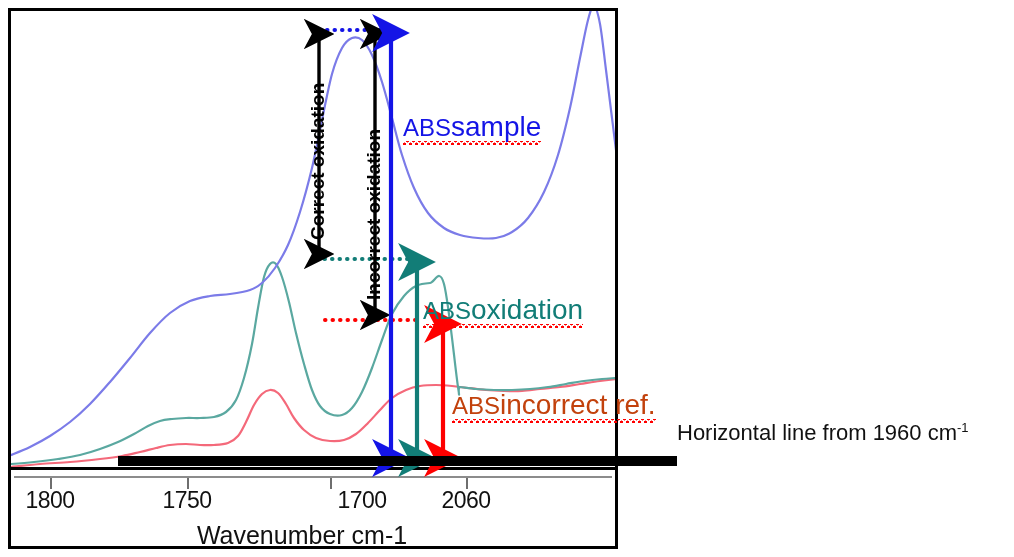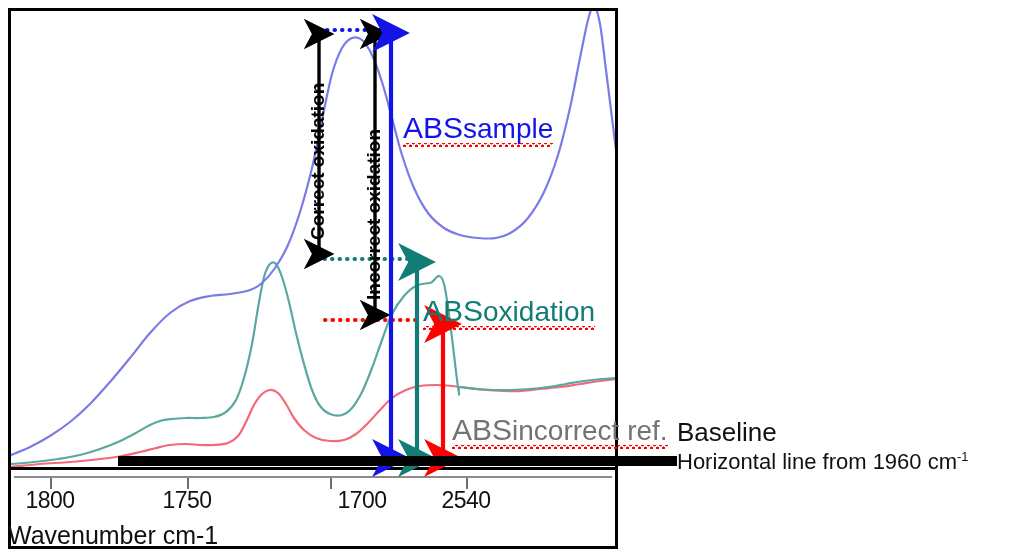--- a/index.html
+++ b/index.html
@@ -34,7 +34,7 @@
   
   .abs{position:absolute;white-space:nowrap;font-family:"Liberation Sans",sans-serif;
        line-height:1;}
-  .abs .big{font-size:30px;}
+  .abs .big{font-size:24px;}
   .abs .sub{font-size:28px;}
   .squig{display:inline-block;position:relative;}
   .squig::after{content:"";position:absolute;left:0;right:0;bottom:-4px;height:4px;

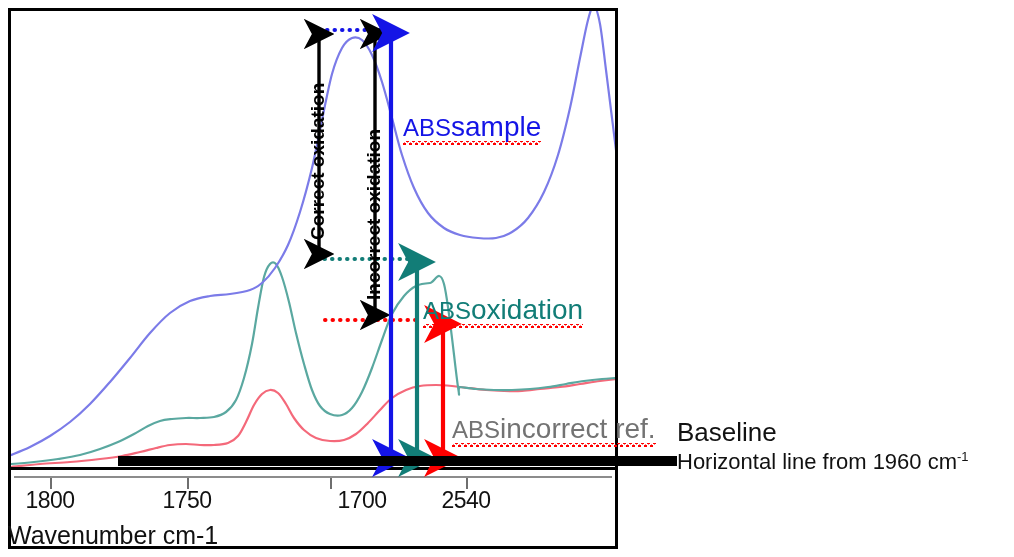--- a/index.html
+++ b/index.html
@@ -45,7 +45,7 @@
 
   .abs-sample{left:403px;top:113px;color:#1414e6;}
   .abs-reference{left:423px;top:296px;color:#127d77;}
-  .abs-incorrect{left:452px;top:415px;color:#737373;}
+  .abs-incorrect{left:452px;top:391px;color:#c2410c;}
 
   
   .baseline-bar{position:absolute;left:118px;top:456px;width:559px;height:10px;

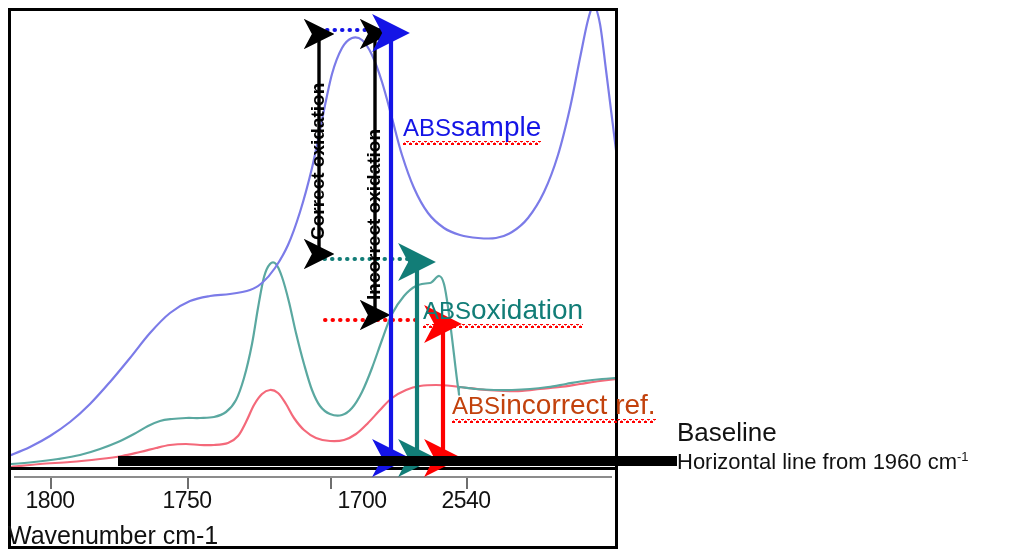--- a/index.html
+++ b/index.html
@@ -135,7 +135,6 @@
   </div>
 
   <div class="side-text">
-    <div class="side-title">Baseline</div>
     <div class="side-sub"><span>Horizontal line from 1960 cm</span><sup>-1</sup></div>
   </div>
 

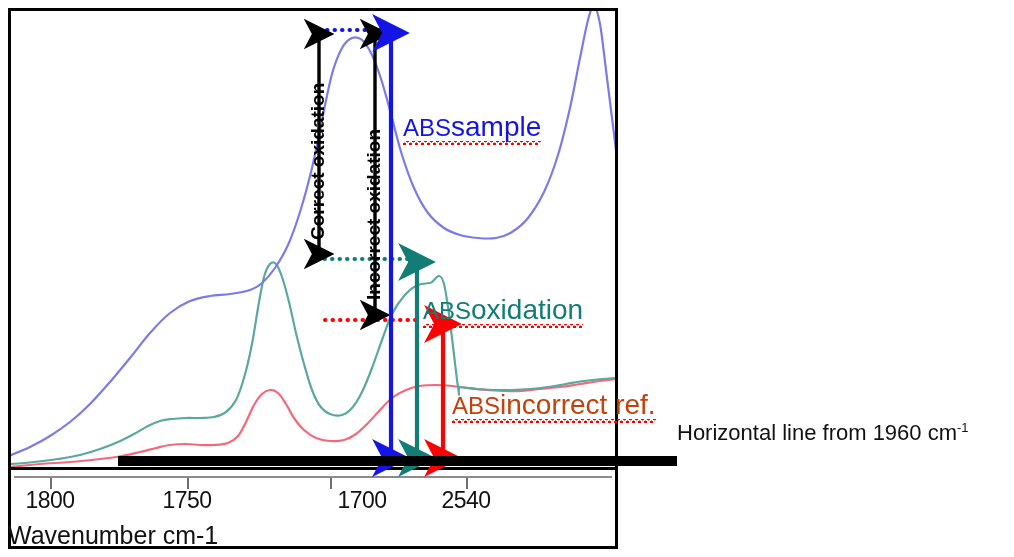--- a/index.html
+++ b/index.html
@@ -76,7 +76,7 @@
       <div class="tick" style="left: 330px;"></div>
       <div class="tick-label" style="left: 330px; margin-left: 32px;">1700</div>
       <div class="tick" style="left: 466px;"></div>
-      <div class="tick-label" style="left: 466px;">2540</div>
+      <div class="tick-label" style="left: 466px;">2060</div>
     </div>
   <div class="axis-title">Wavenumber cm-1</div>
 

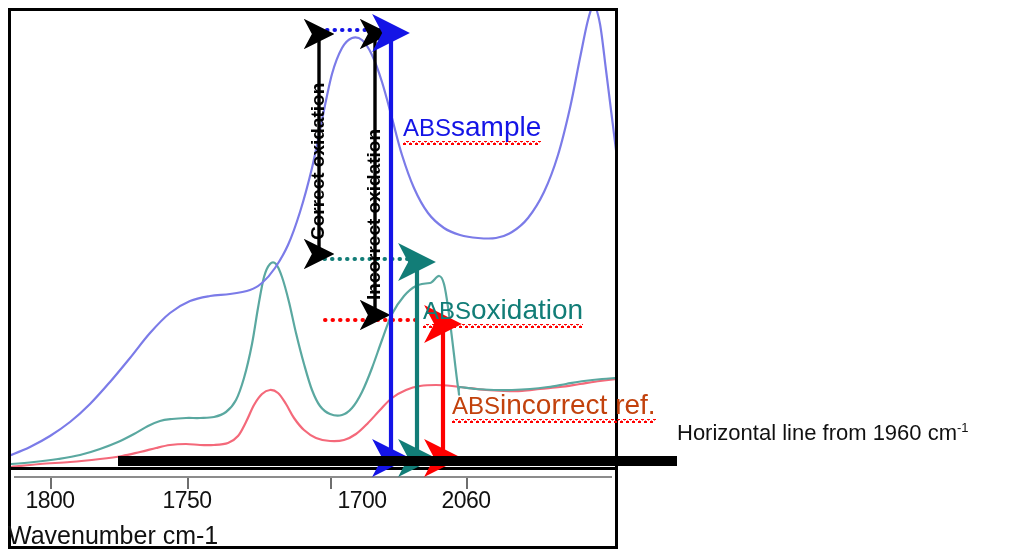--- a/index.html
+++ b/index.html
@@ -22,7 +22,7 @@
   .tick-label{position:absolute;top:487px;font-size:23px;color:#111;
               font-family:"Liberation Sans",sans-serif;letter-spacing:-0.5px;
               transform:translateX(-50%);white-space:nowrap;}
-  .axis-title{position:absolute;top:521px;left:8px;width:588px;
+  .axis-title{position:absolute;top:521px;left:8px;width:588px;text-align:center;
               font-size:25px;color:#111;font-family:"Liberation Sans",sans-serif;
               letter-spacing:0px;}
 

